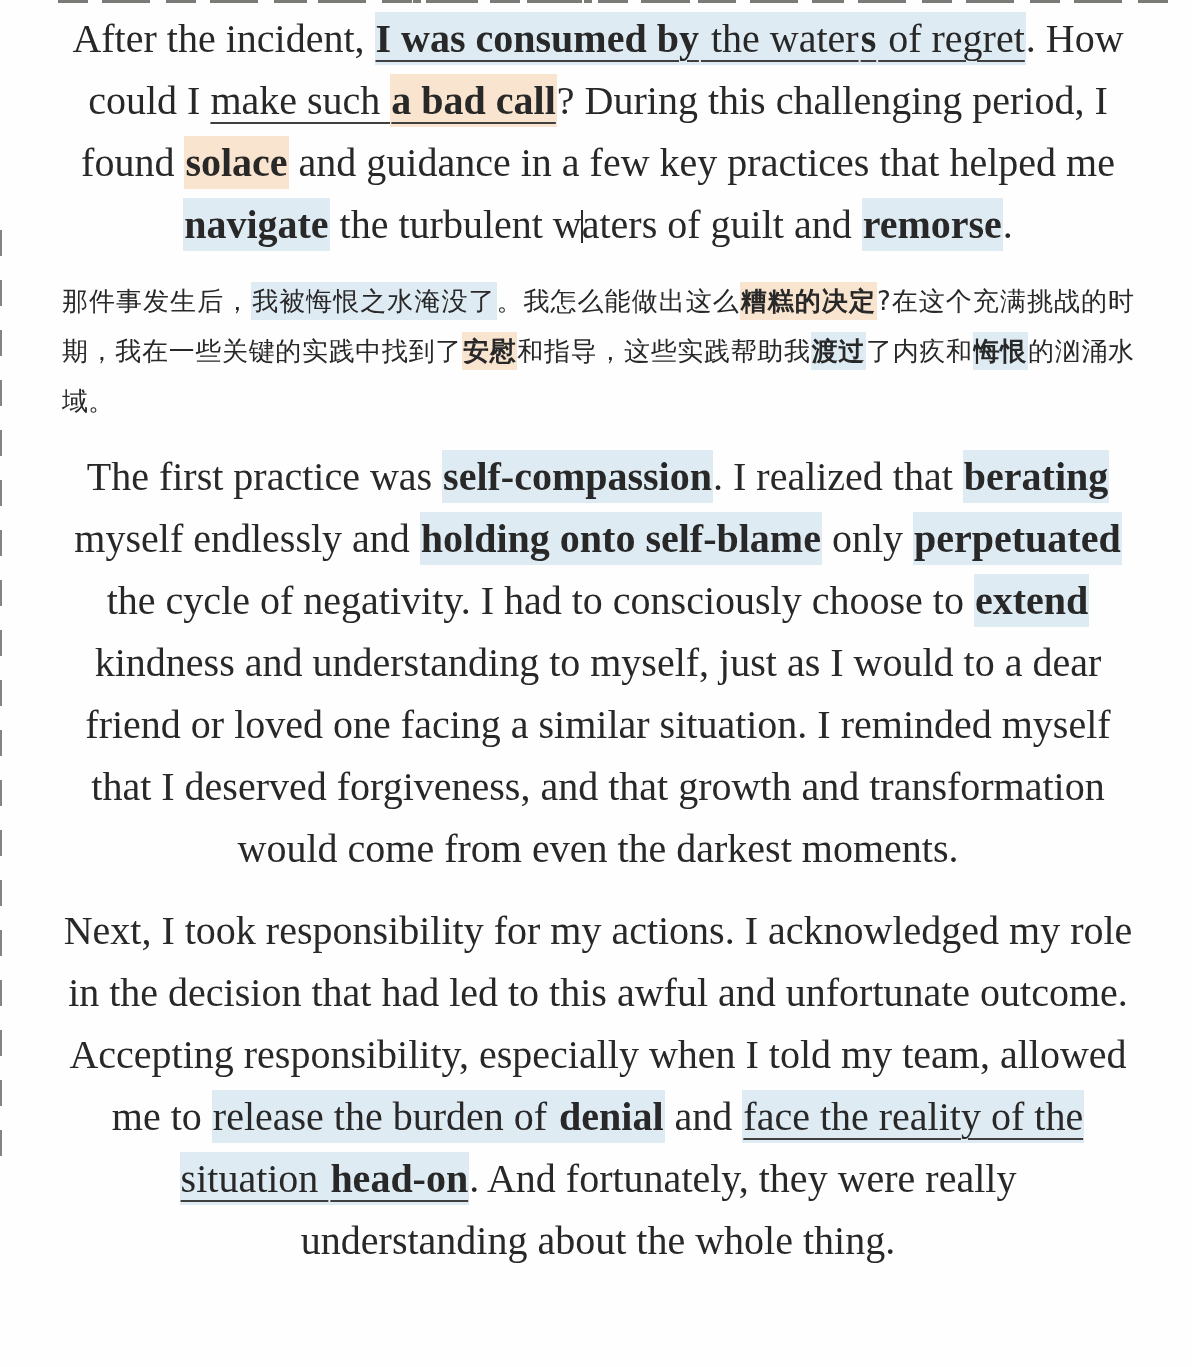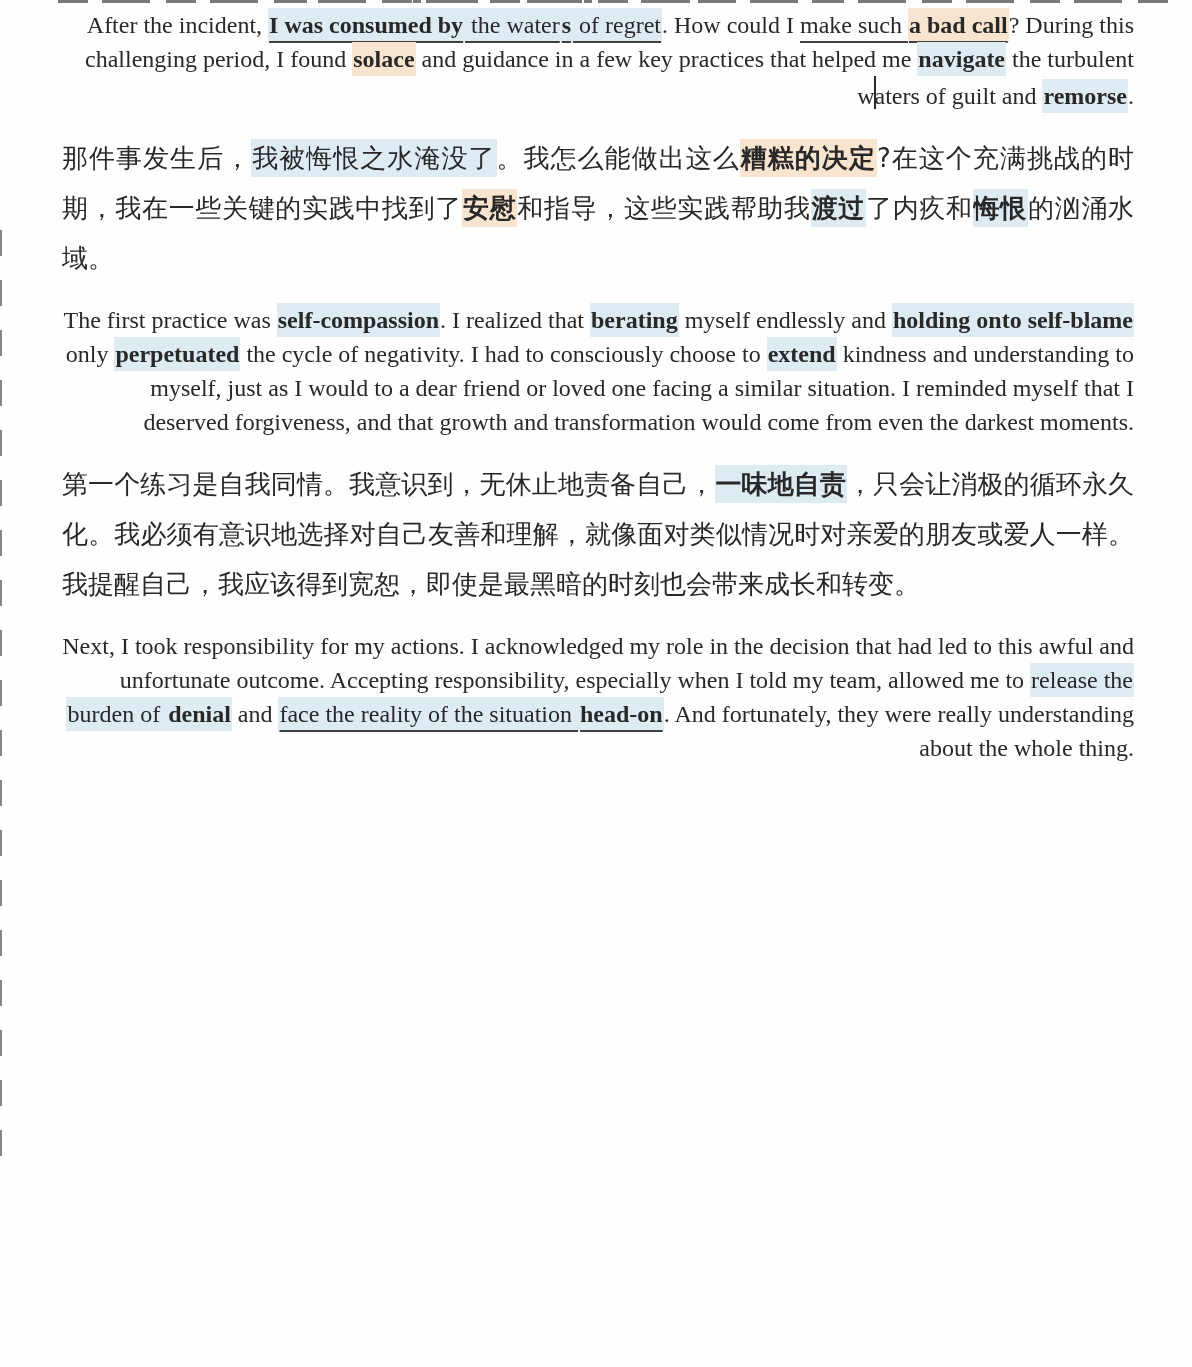--- a/index.html
+++ b/index.html
@@ -31,7 +31,7 @@
   p.para:last-child{margin-bottom:0;}
   p.en{
     font-family:"Liberation Serif","DejaVu Serif",serif;
-    font-size:24px; line-height:34px; text-align:right;
+    font-size:40px; line-height:62px; text-align:center;
   }
   p.zh{
     font-family:"DejaVu Sans","Liberation Sans",sans-serif;

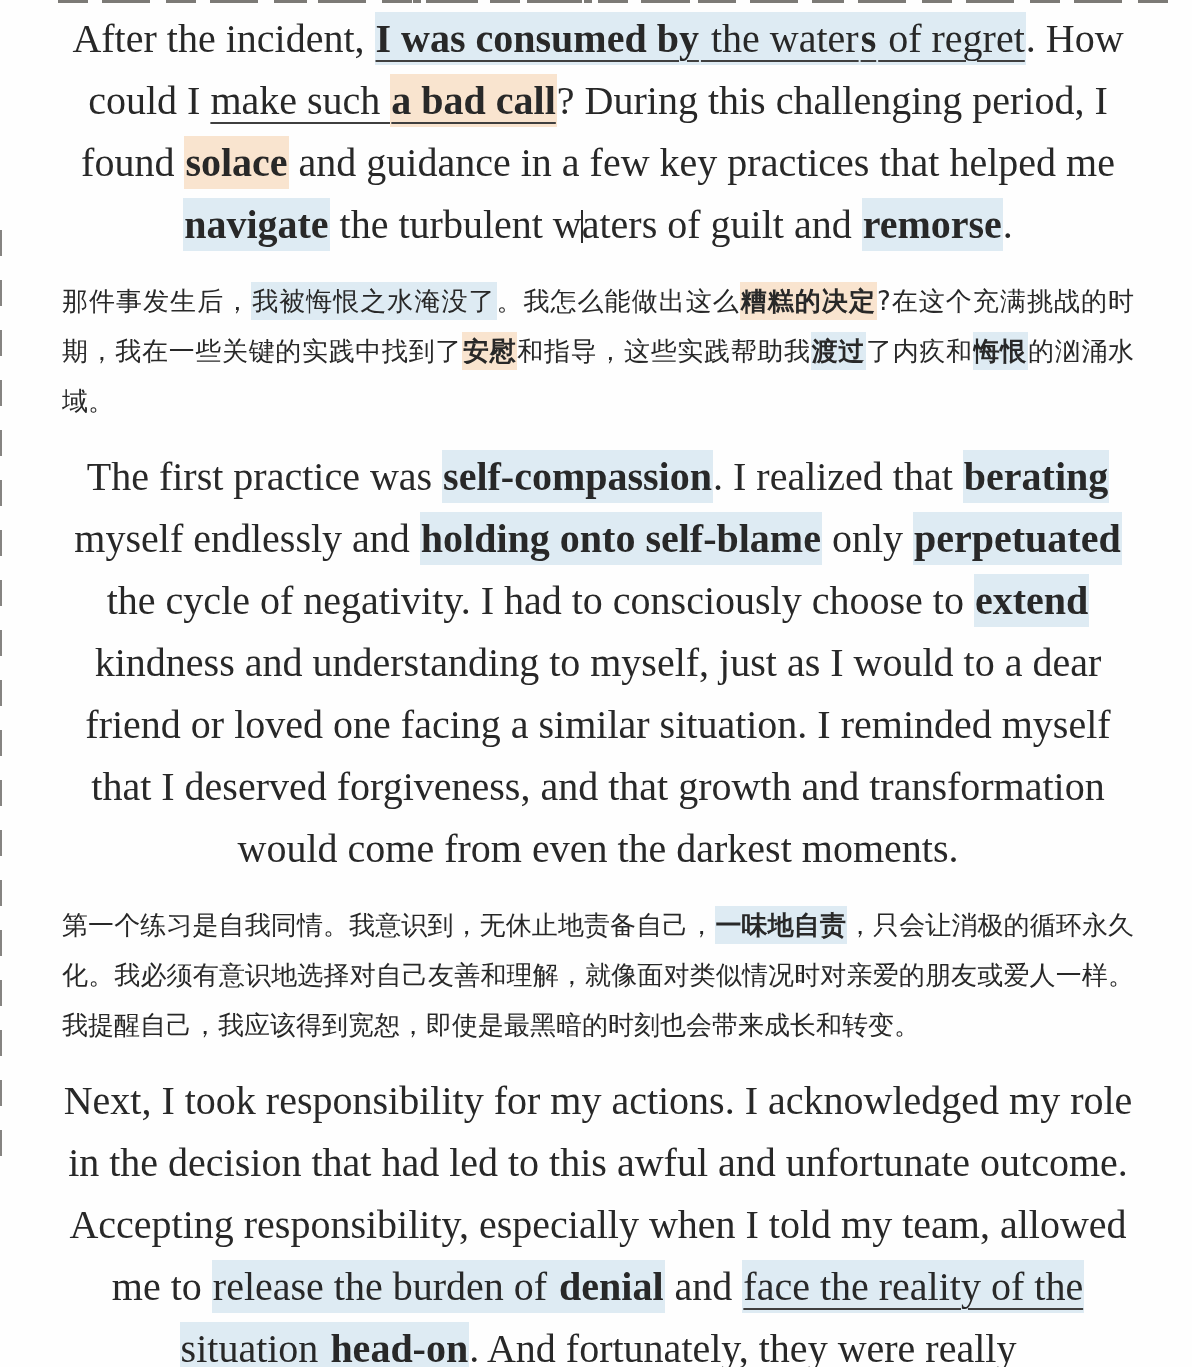--- a/index.html
+++ b/index.html
@@ -67,7 +67,6 @@
       <p class="para en"><span>After the incident, </span><span class="b hl-blue u">I was consumed by</span><span class="hl-blue u"> the water</span><span class="b hl-blue u">s</span><span class="hl-blue u"> of regret</span><span>. How could I </span><span class="u">make such </span><span class="b hl-orange u">a bad call</span><span>? During this challenging period, I found </span><span class="b hl-orange">solace</span><span> and guidance in a few key practices that helped me </span><span class="b hl-blue">navigate</span><span> the turbulent w</span><span class="caret"></span><span>aters of guilt and </span><span class="b hl-blue">remorse</span><span>.</span></p>
       <p class="para zh"><span>那件事发生后，</span><span class="hl-blue">我被悔恨之水淹没了</span><span>。我怎么能做出这么</span><span class="b hl-orange">糟糕的决定</span><span>?在这个充满挑战的时期，我在一些关键的实践中找到了</span><span class="b hl-orange">安慰</span><span>和指导，这些实践帮助我</span><span class="b hl-blue">渡过</span><span>了内疚和</span><span class="b hl-blue">悔恨</span><span>的汹涌水域。</span></p>
       <p class="para en"><span>The first practice was </span><span class="b hl-blue">self-compassion</span><span>. I realized that </span><span class="b hl-blue">berating</span><span> myself endlessly and </span><span class="b hl-blue">holding onto self-blame</span><span> only </span><span class="b hl-blue">perpetuated</span><span> the cycle of negativity. I had to consciously choose to </span><span class="b hl-blue">extend</span><span> kindness and understanding to myself, just as I would to a dear friend or loved one facing a similar situation. I reminded myself that I deserved forgiveness, and that growth and transformation would come from even the darkest moments.</span></p>
-      <p class="para zh"><span>第一个练习是自我同情。我意识到，无休止地责备自己，</span><span class="b hl-blue">一味地自责</span><span>，只会让消极的循环永久化。我必须有意识地选择对自己友善和理解，就像面对类似情况时对亲爱的朋友或爱人一样。我提醒自己，我应该得到宽恕，即使是最黑暗的时刻也会带来成长和转变。</span></p>
       <p class="para en"><span>Next, I took responsibility for my actions. I acknowledged my role in the decision that had led to this awful and unfortunate outcome. Accepting responsibility, especially when I told my team, allowed me to </span><span class="hl-blue">release the burden of </span><span class="b hl-blue">denial</span><span> and </span><span class="hl-blue u">face the reality of the situation </span><span class="b hl-blue u">head-on</span><span>. And fortunately, they were really understanding about the whole thing.</span></p>
     </main>
 </div>

